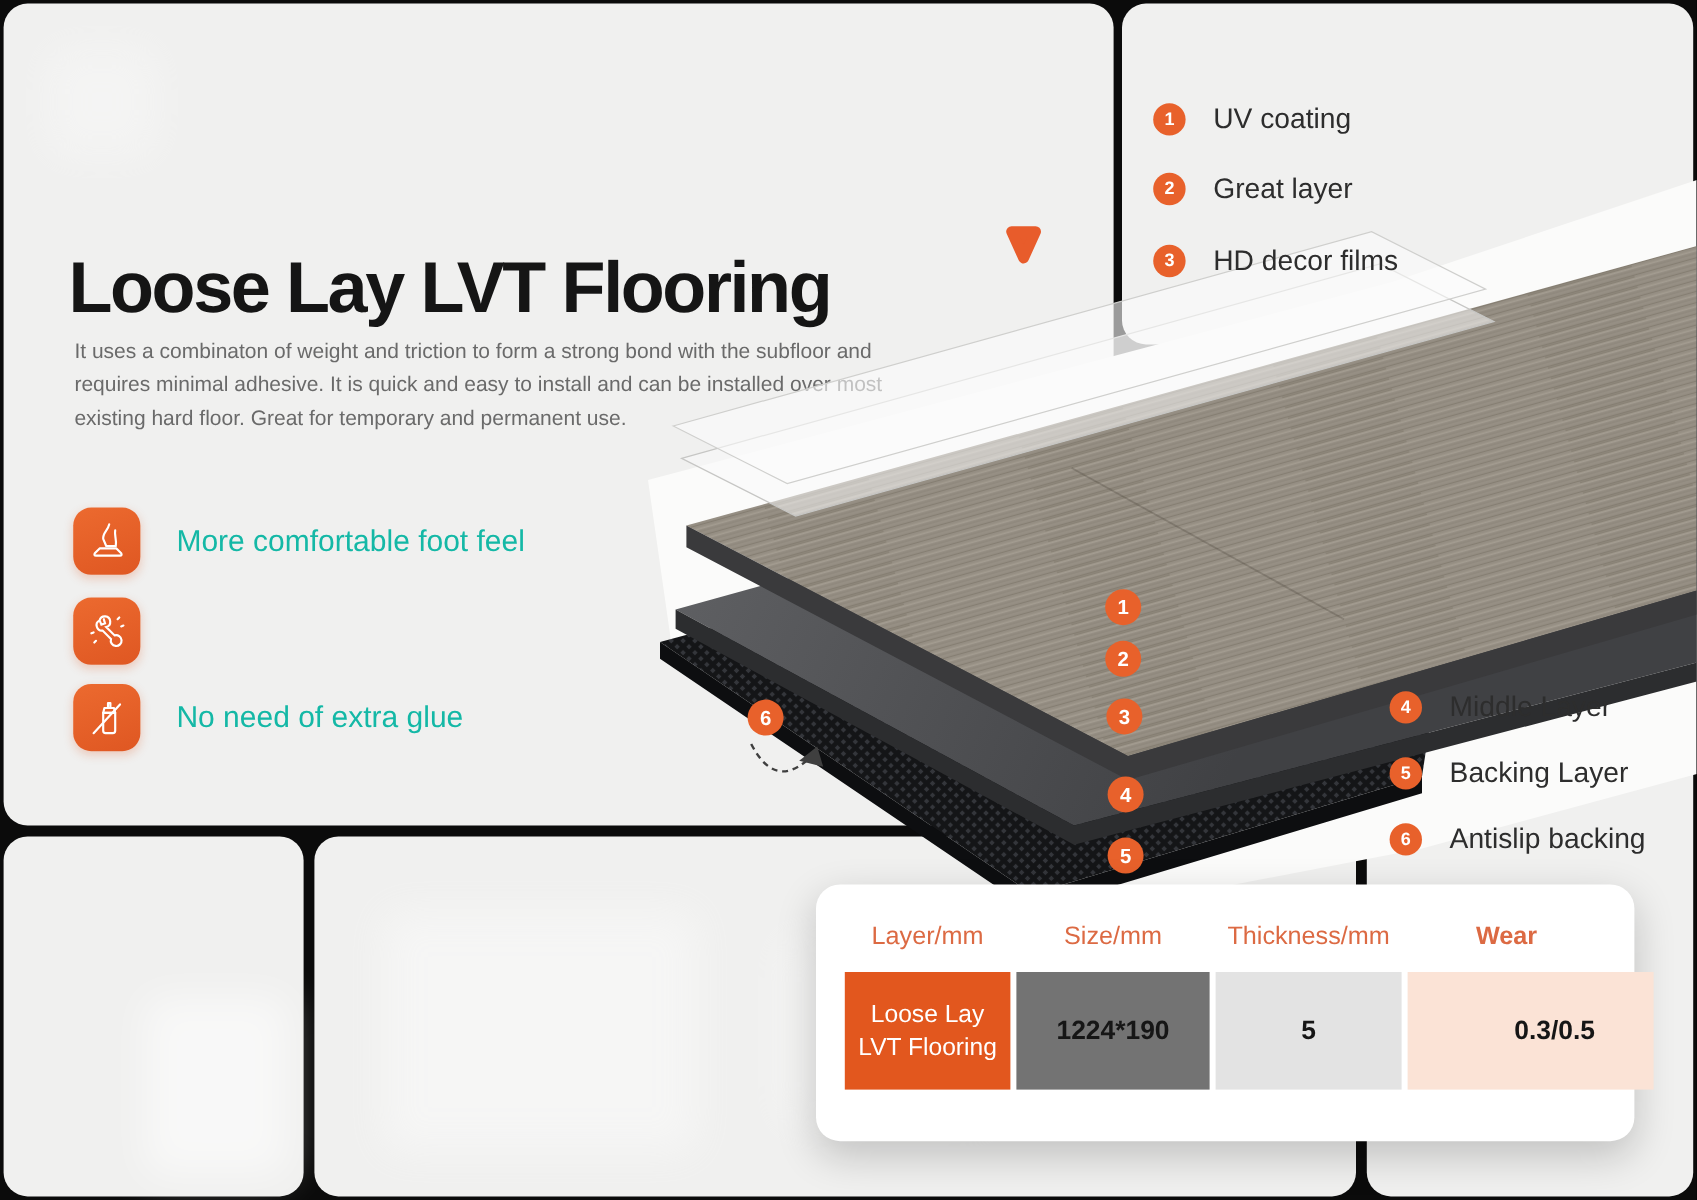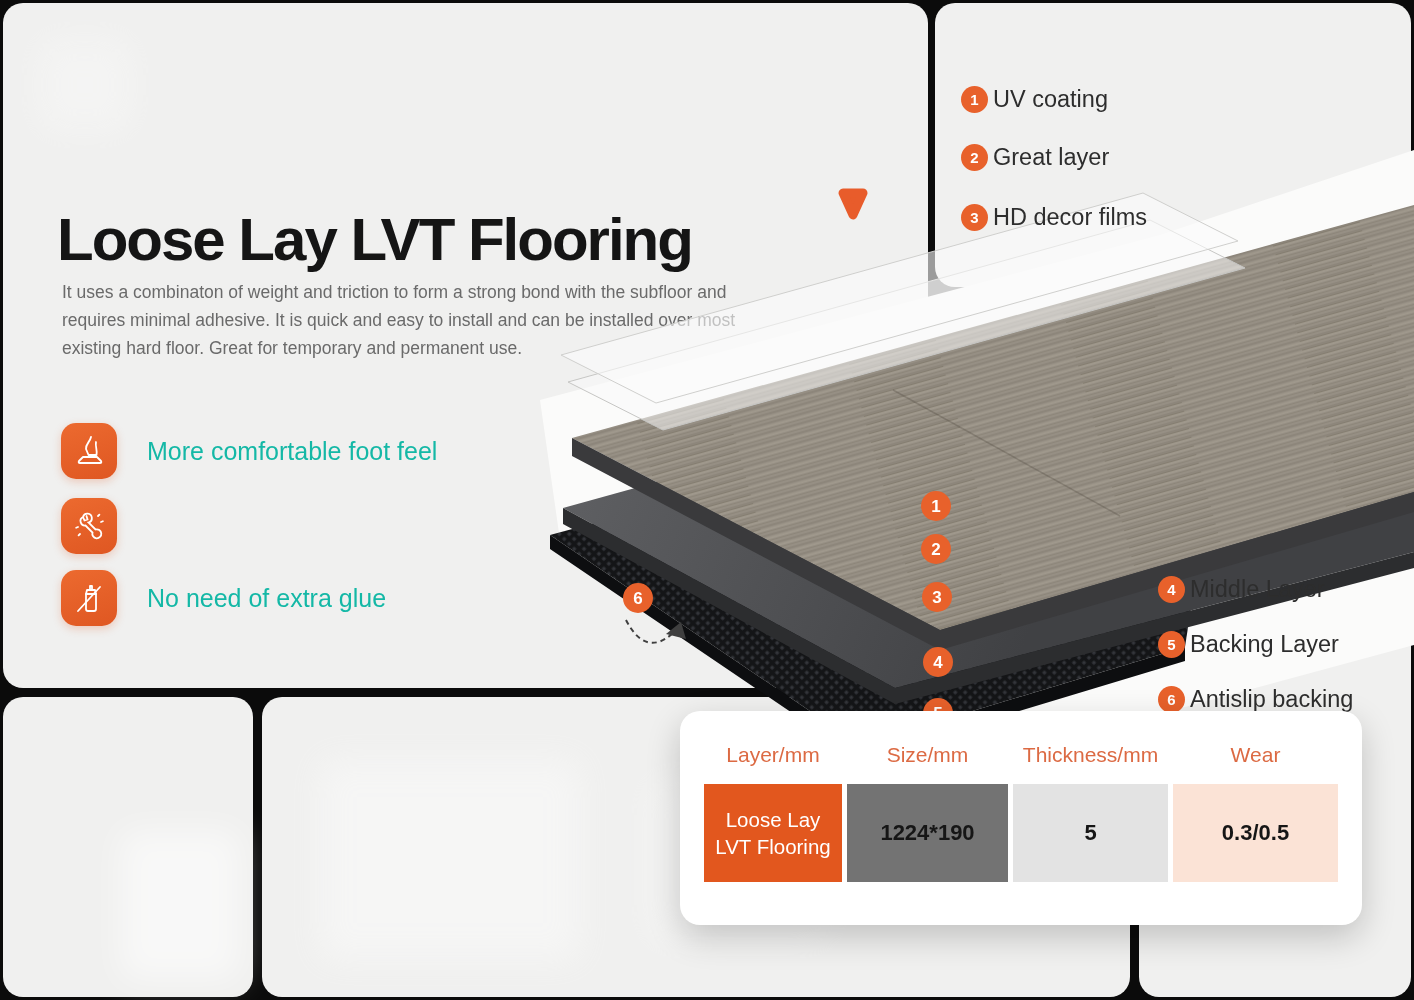--- a/index.html
+++ b/index.html
@@ -42,7 +42,7 @@
     display:flex;align-items:center;justify-content:center;
     color:#fff;font-size:15px;font-weight:bold;
   }
-  .ll-text{margin-left:5px;font-size:23.5px;color:#2d2d2d;white-space:nowrap;}
+  .ll-text{margin-left:23px;font-size:23.5px;color:#2d2d2d;white-space:nowrap;}
 
   
   #diagram{position:absolute;left:0;top:0;z-index:5;pointer-events:none;}

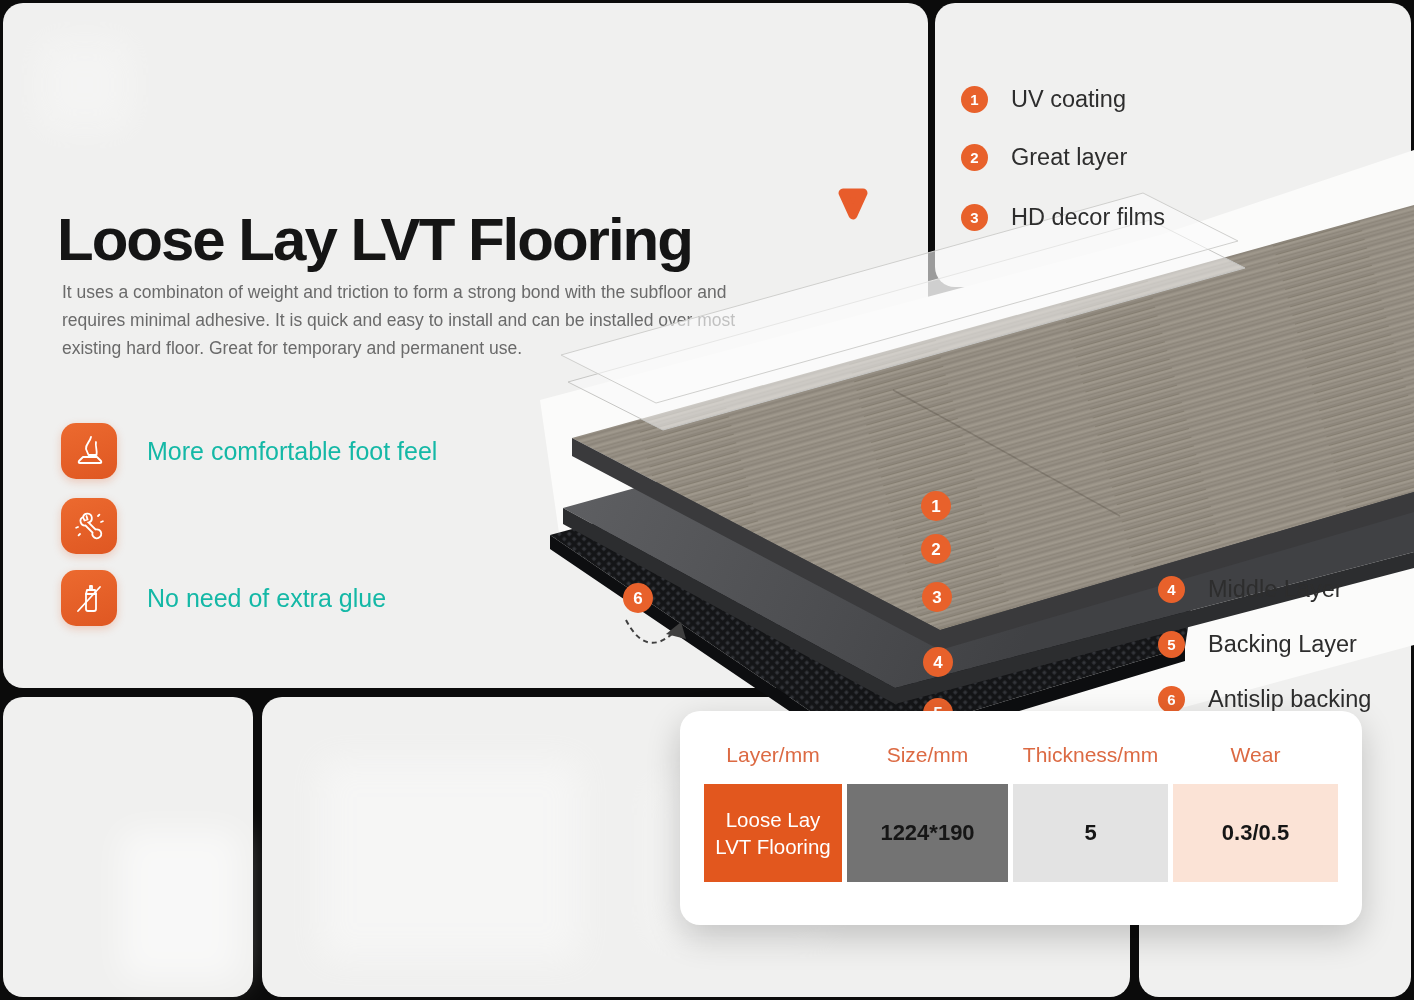--- a/index.html
+++ b/index.html
@@ -49,7 +49,7 @@
 
   
   .spec-table{
-    position:absolute;left:680px;top:711px;width:682px;height:214px;z-index:7;
+    position:absolute;left:680px;top:737px;width:682px;height:214px;z-index:7;
     background:#ffffff;border-radius:20px;
     box-shadow:0 12px 34px rgba(0,0,0,.20);
   }

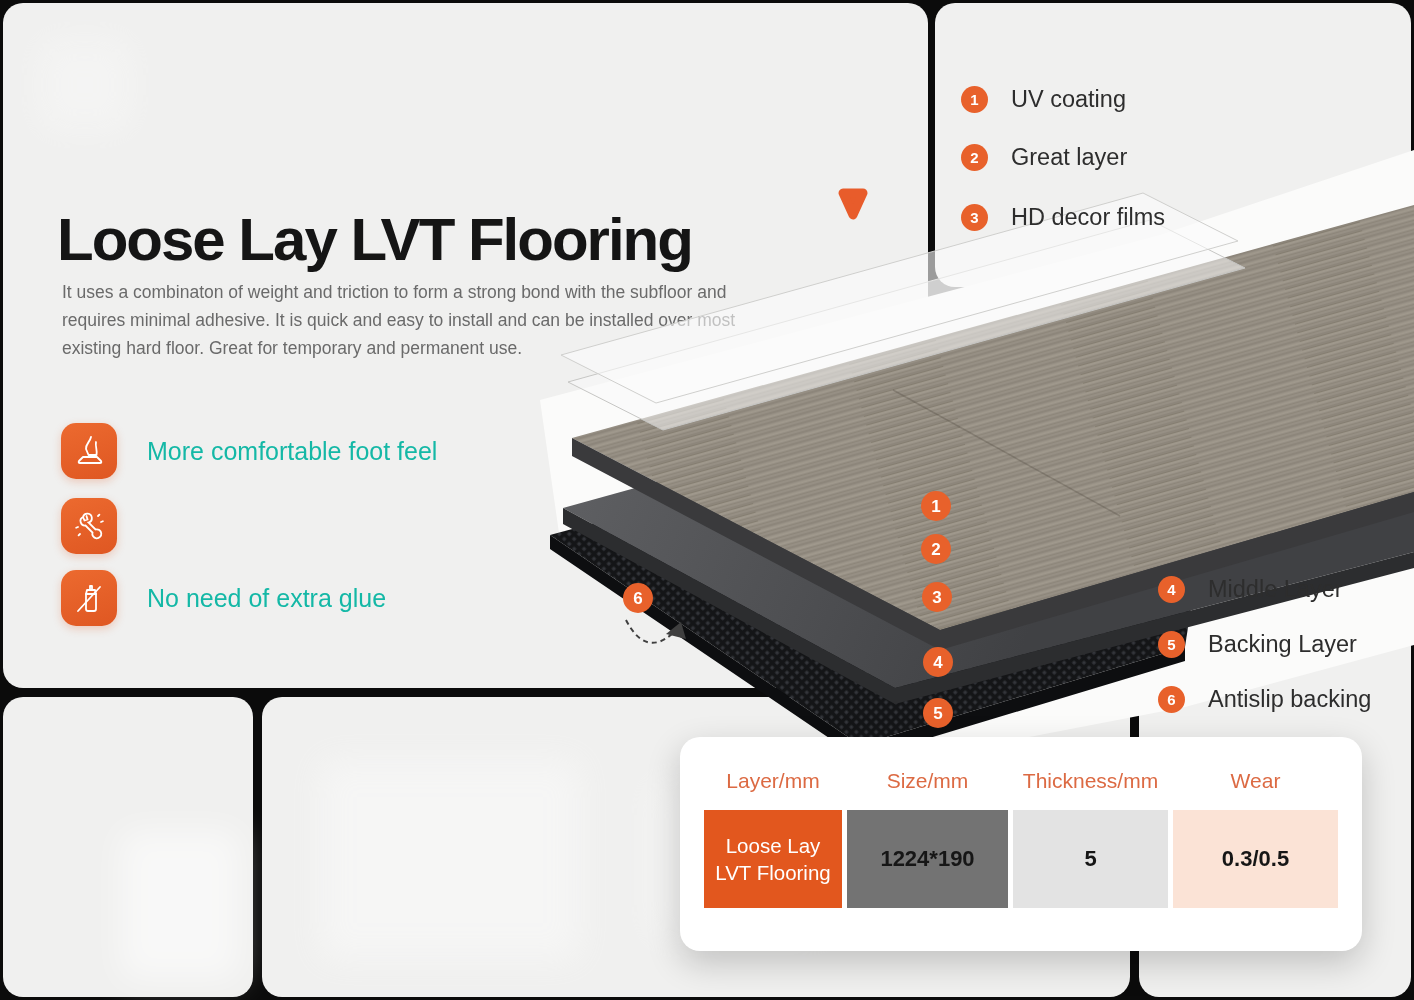--- a/index.html
+++ b/index.html
@@ -221,7 +221,7 @@
     <div class="th" style="left:24px;width:138px;">Layer/mm</div>
     <div class="th" style="left:167px;width:161px;">Size/mm</div>
     <div class="th" style="left:333px;width:155px;">Thickness/mm</div>
-    <div class="th" style="left:493px;width:165px;">Wear</div>
+    <div class="th" style="left:493px;width:165px;font-weight:bold;">Wear</div>
 
     <div class="cell cell-orange" style="left:24px;width:138px;">
       <span>Loose Lay</span>

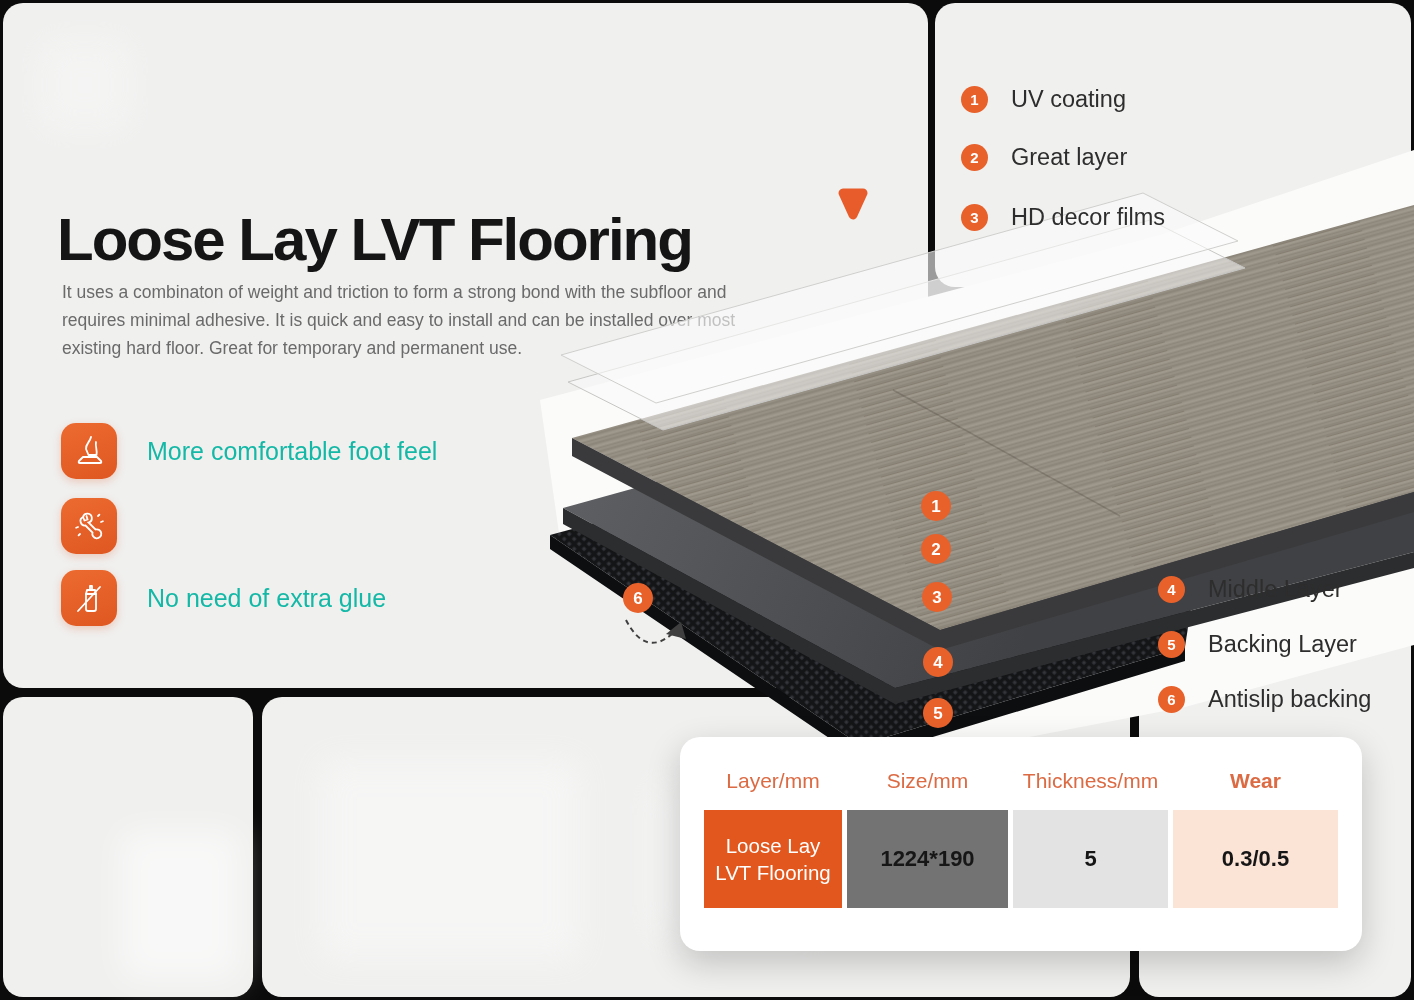--- a/index.html
+++ b/index.html
@@ -229,7 +229,7 @@
     </div>
     <div class="cell" style="left:167px;width:161px;background:#737373;">1224*190</div>
     <div class="cell" style="left:333px;width:155px;background:#e3e3e3;">5</div>
-    <div class="cell" style="left:493px;width:165px;background:#fbe3d6;">0.3/0.5</div>
+    <div class="cell" style="left:493px;width:165px;background:#fbe3d6;padding-left:40px;">0.3/0.5</div>
   </div>
 
 </div>

